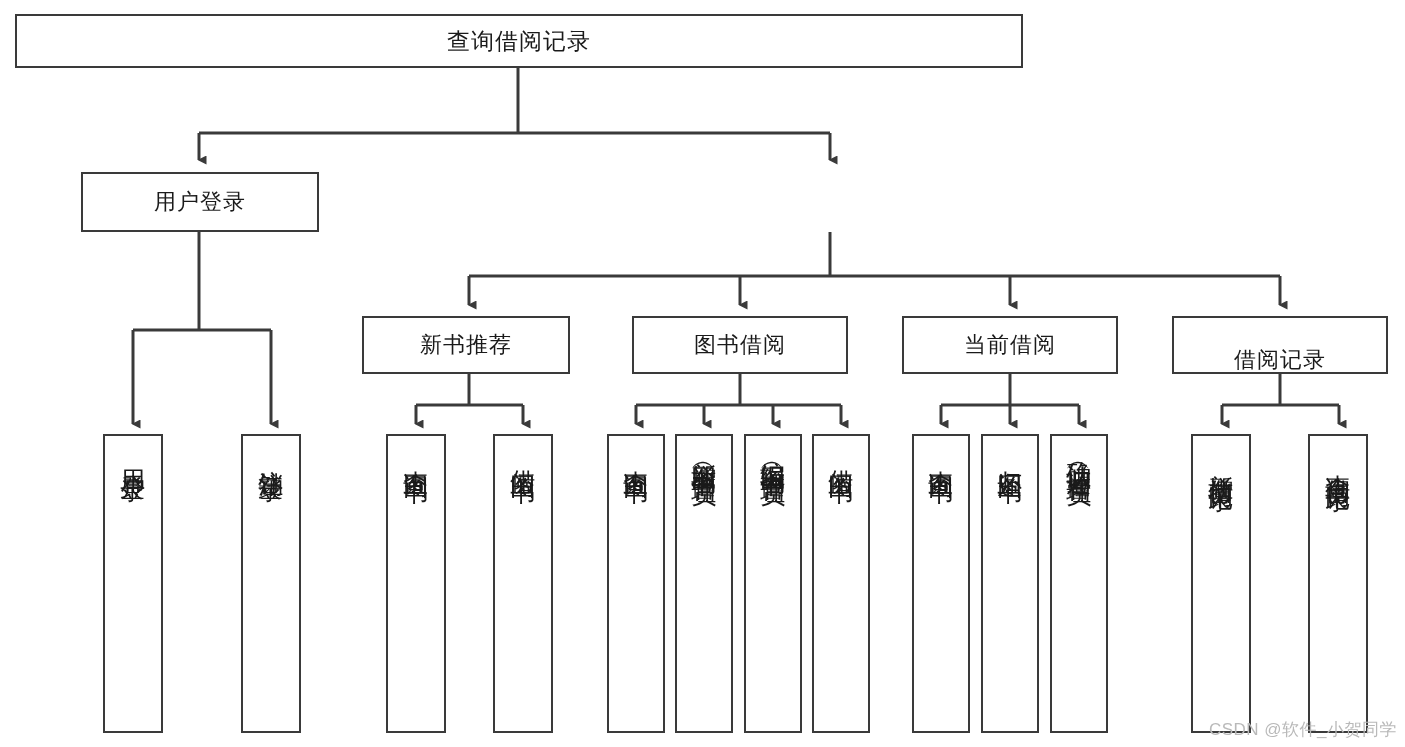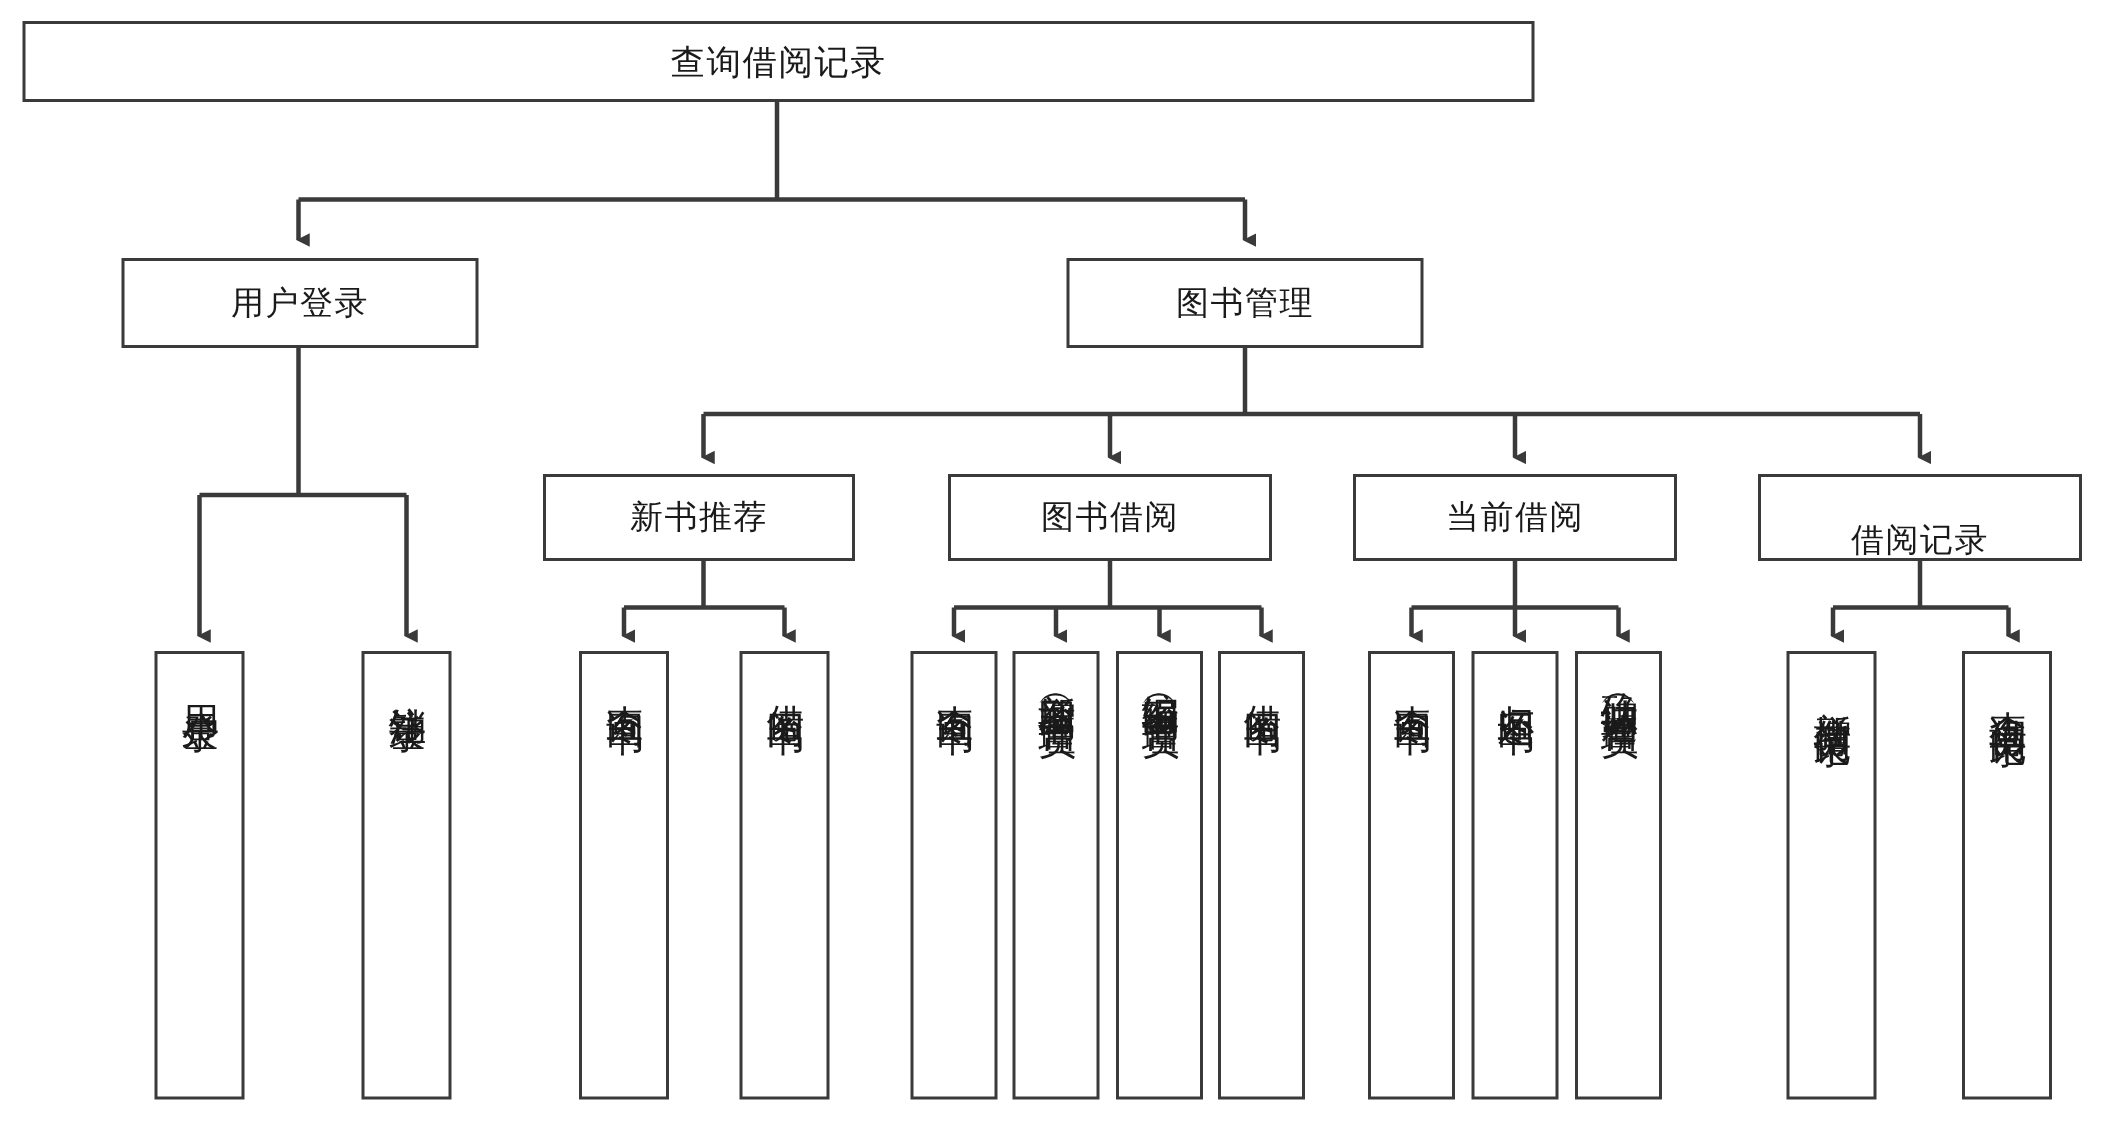--- a/index.html
+++ b/index.html
@@ -124,9 +124,6 @@
   <div class="node h-node" style="left:81px;top:172px;width:238px;height:60px;">
     <span class="lbl">用户登录</span>
   </div>
-  <div class="node h-node" style="left:711px;top:172px;width:238px;height:60px;">
-    <span class="lbl">图书管理</span>
-  </div>
 
   <div class="node h-node" style="left:362px;top:316px;width:208px;height:58px;">
     <span class="lbl">新书推荐</span>

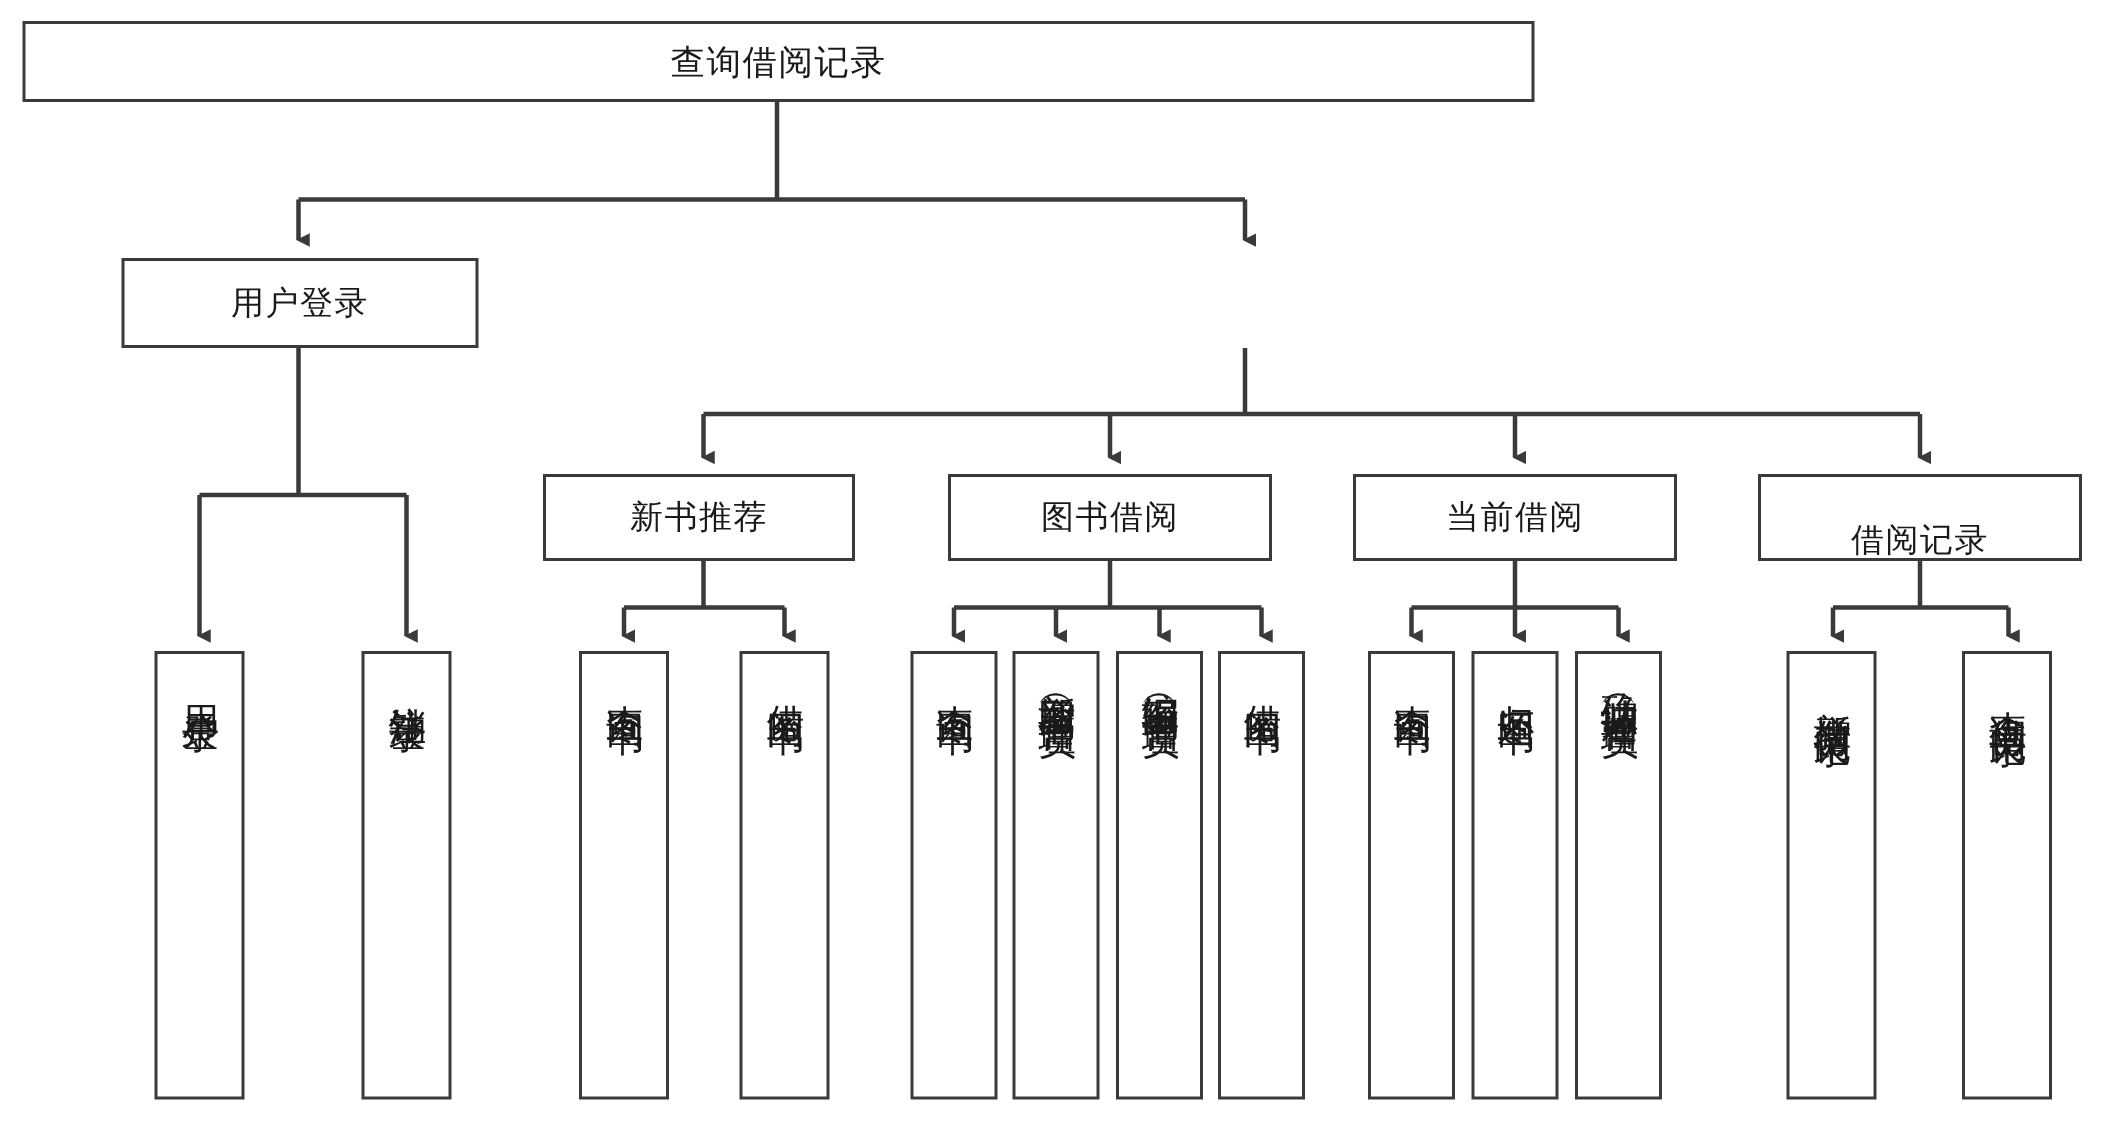--- a/index.html
+++ b/index.html
@@ -182,6 +182,7 @@
     <span class="lbl">查询借阅记录</span>
   </div>
 
+  <div class="watermark">CSDN @软件_小贺同学</div>
 
 </div>
 

